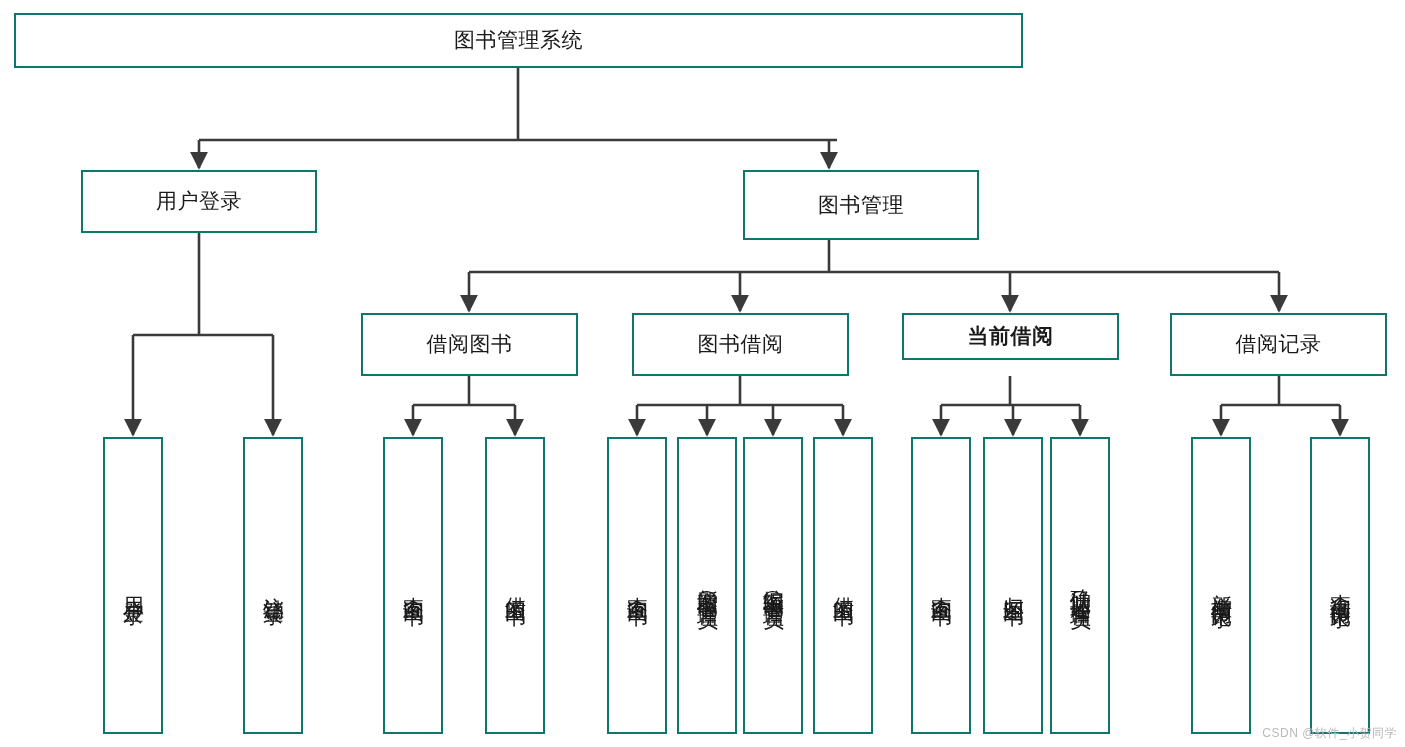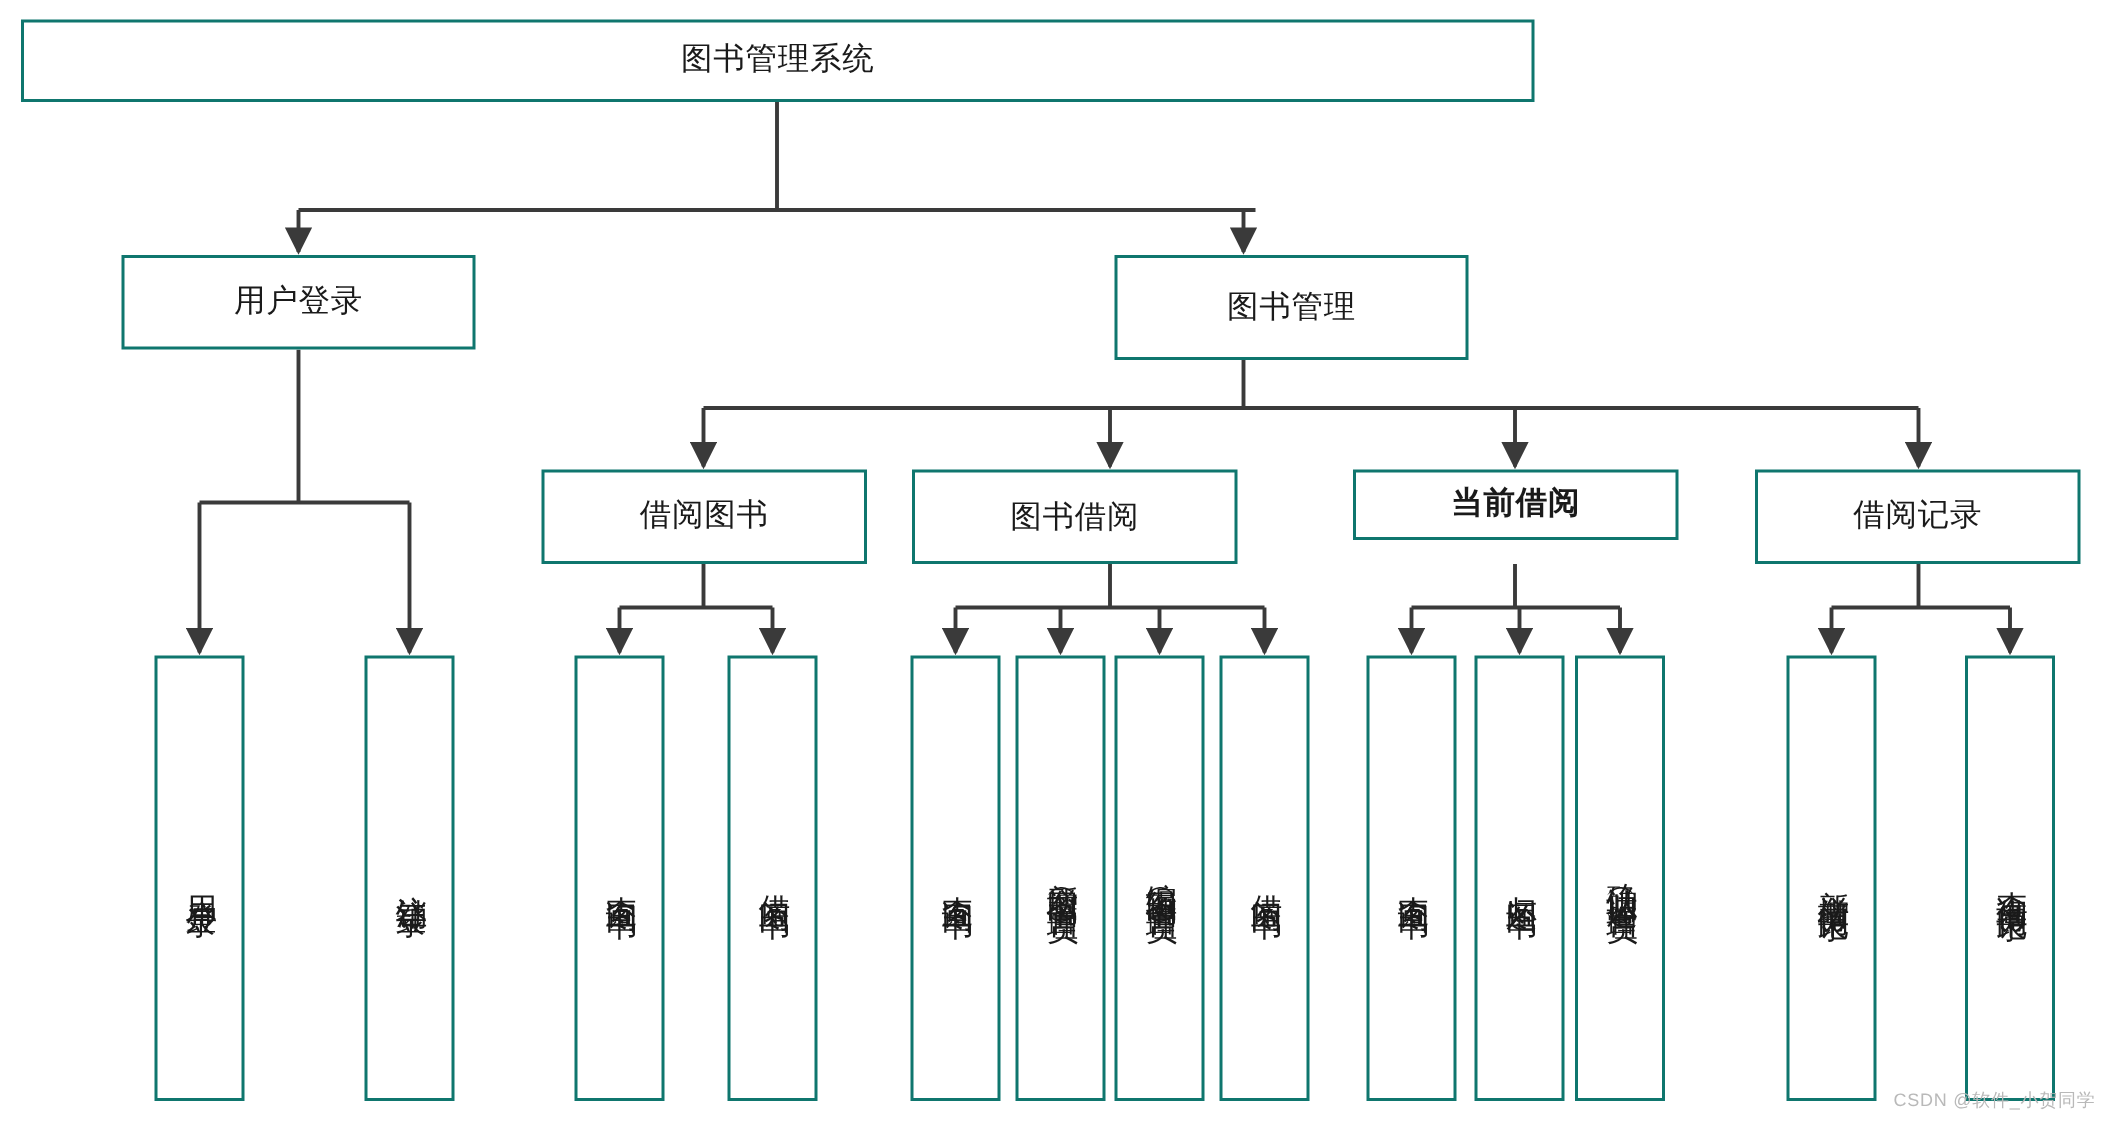--- a/index.html
+++ b/index.html
@@ -137,7 +137,7 @@
   <div class="node horiz" id="node-l3-0" style="left: 361px; top: 313px; width: 217px; height: 63px;">
     <span class="node-label">借阅图书</span>
   </div>
-  <div class="node horiz" id="node-l3-1" style="left: 608px; top: 313px; width: 217px; height: 63px; font-family: Liberation Serif, serif;">
+  <div class="node horiz" id="node-l3-1" style="left: 632px; top: 313px; width: 217px; height: 63px;">
     <span class="node-label">图书借阅</span>
   </div>
   <div class="node horiz" id="node-l3-2" style="left: 902px; top: 313px; width: 217px; height: 47px; font-weight: bold;">

